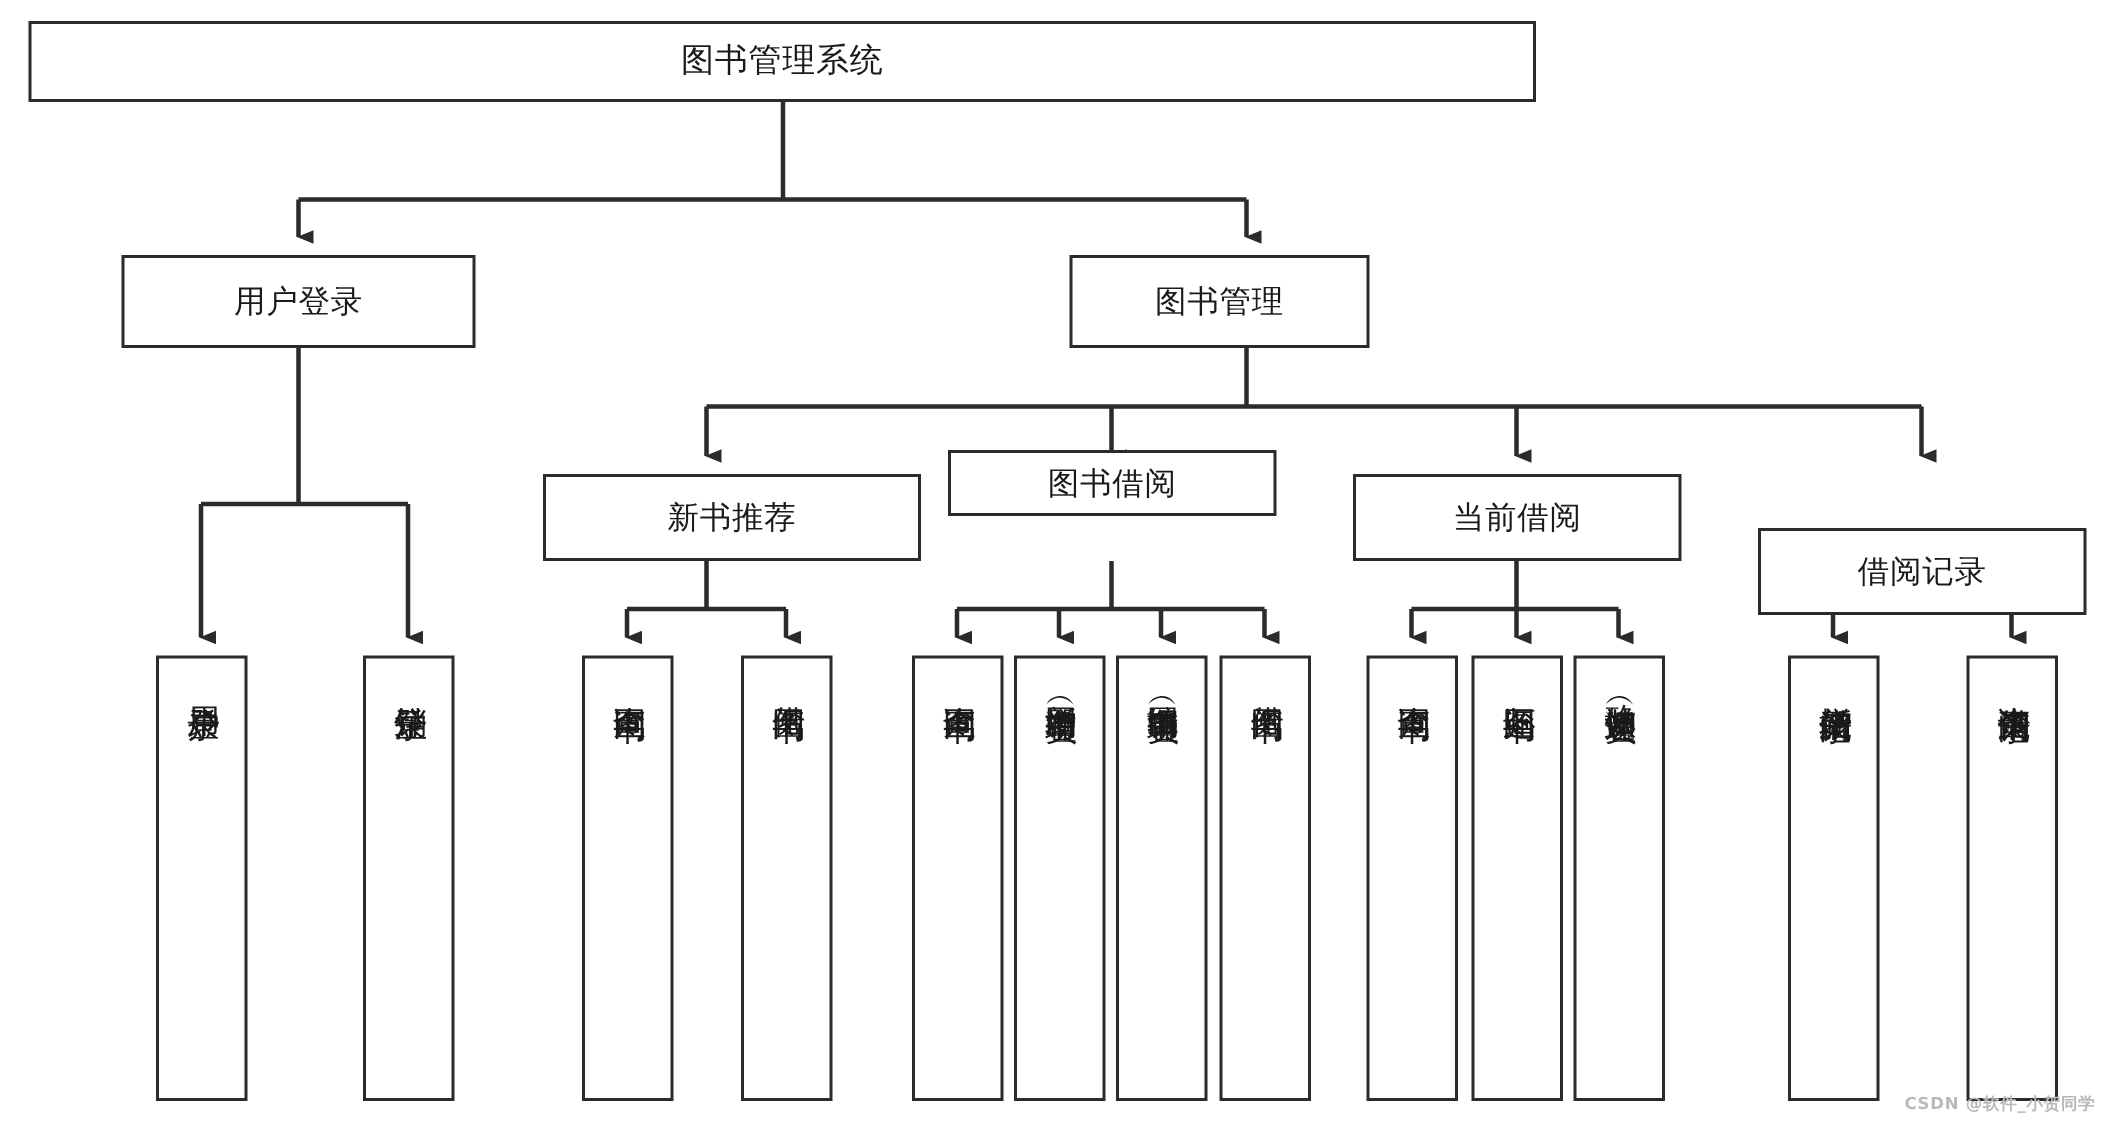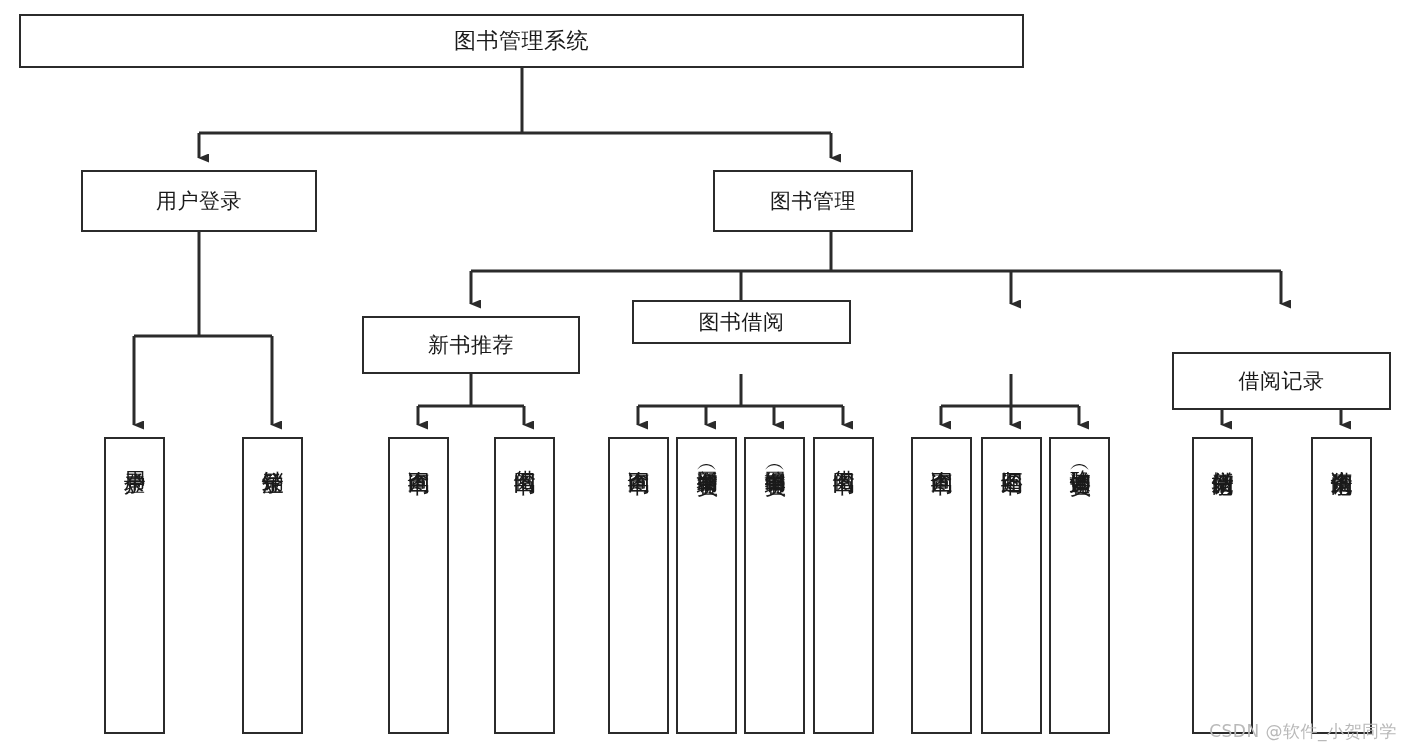--- a/index.html
+++ b/index.html
@@ -143,7 +143,7 @@
     <span class="label">图书管理</span>
   </div>
 
-  <div class="node horiz" style="left:362px; top:316px; width:218px; height:58px;">
+  <div class="node horiz" style="left:362px; top:316px; width:252px; height:58px;">
     <span class="label">新书推荐</span>
   </div>
   <div class="node horiz" style="left:632px; top:300px; width:219px; height:44px;">

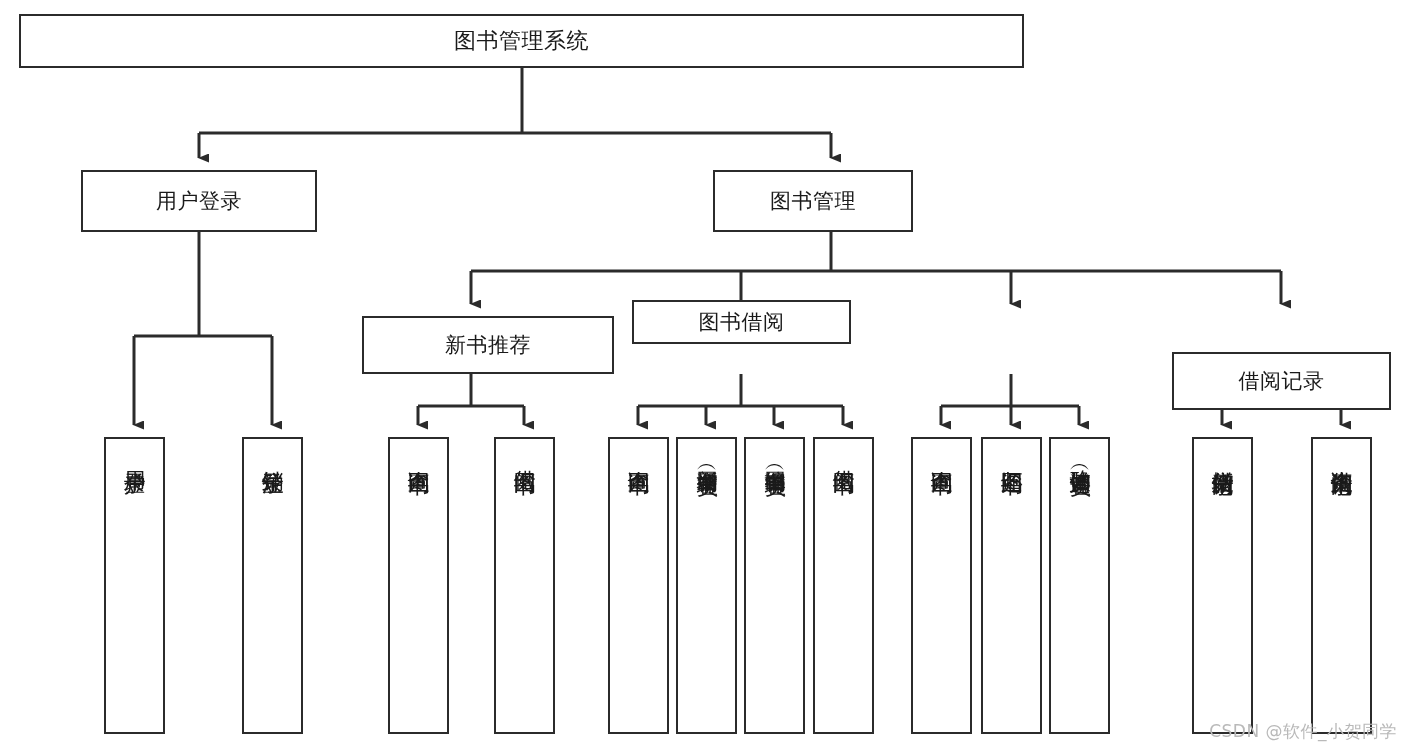--- a/index.html
+++ b/index.html
@@ -149,6 +149,9 @@
   <div class="node horiz" style="left:632px; top:300px; width:219px; height:44px;">
     <span class="label">图书借阅</span>
   </div>
+  <div class="node horiz" style="left:902px; top:316px; width:219px; height:58px;">
+    <span class="label">当前借阅</span>
+  </div>
   <div class="node horiz" style="left:1172px; top:316px; width:219px; height:58px;margin-top:36px;">
     <span class="label">借阅记录</span>
   </div>

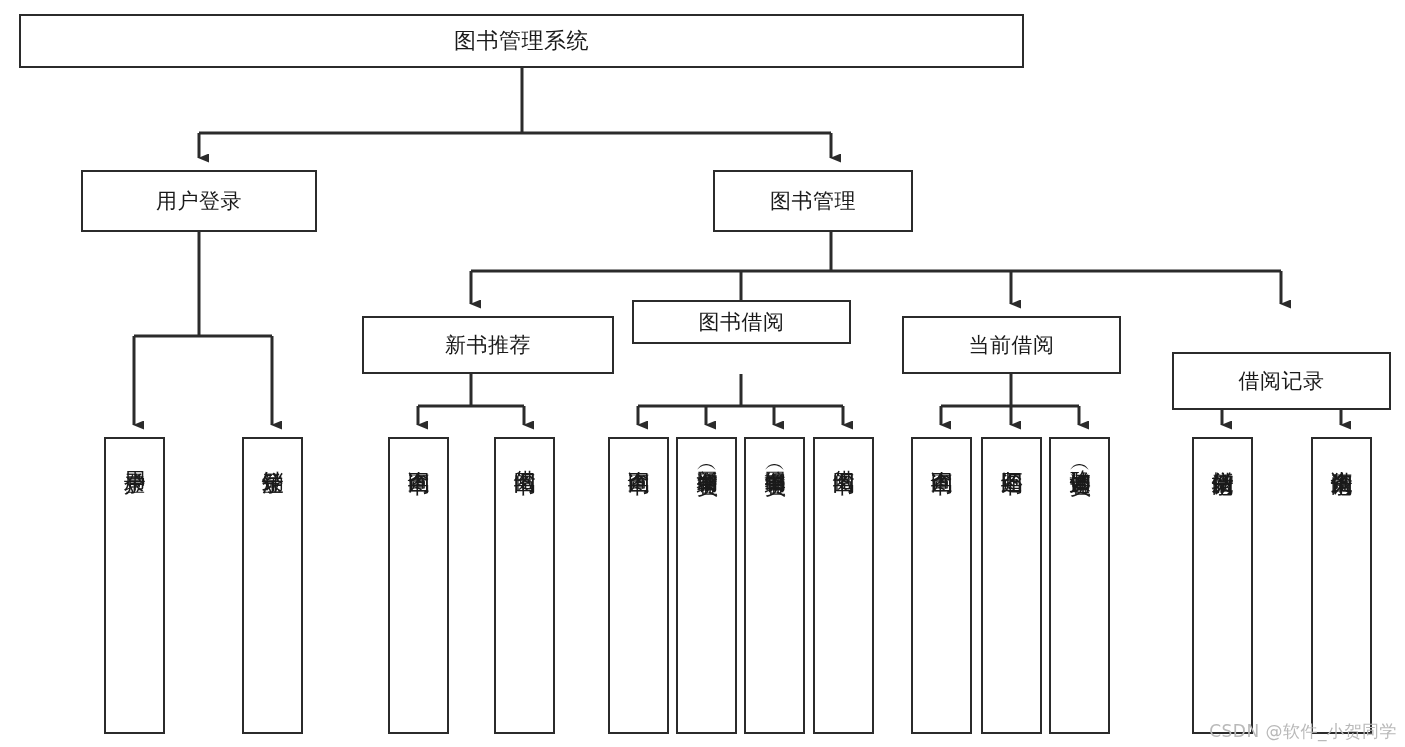--- a/index.html
+++ b/index.html
@@ -71,10 +71,11 @@
     position: absolute;
     right: 8px;
     bottom: 4px;
-    font-size: 17px;
+    font-size: 11px;
     color: #b9b9b9;
     white-space: nowrap;
     letter-spacing: 0.5px;
+    font-weight: bold;
   }
 </style>
 </head>

